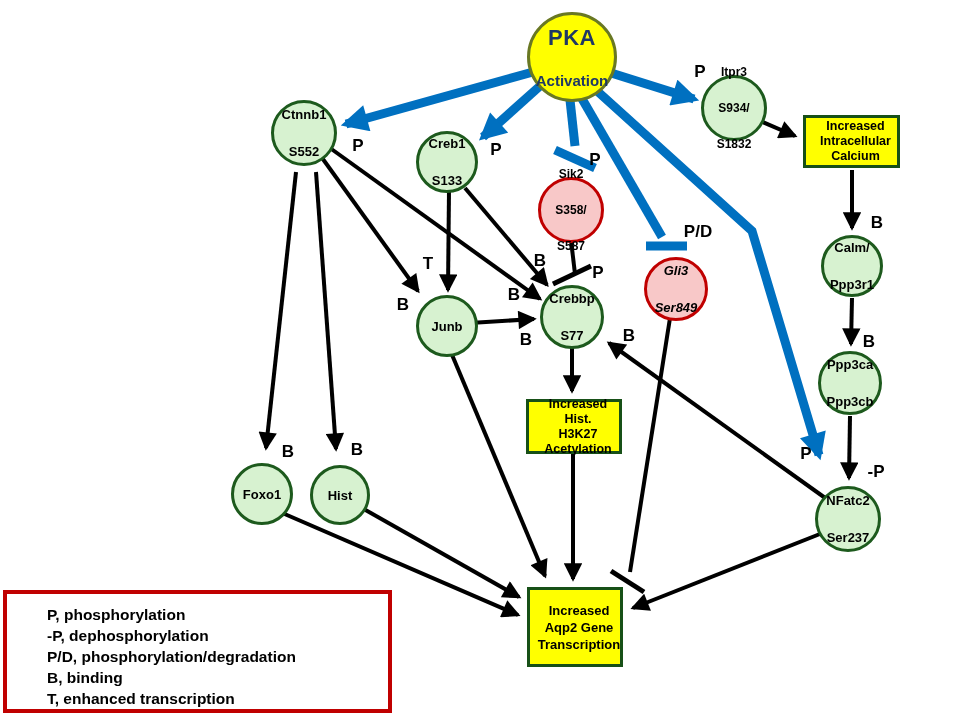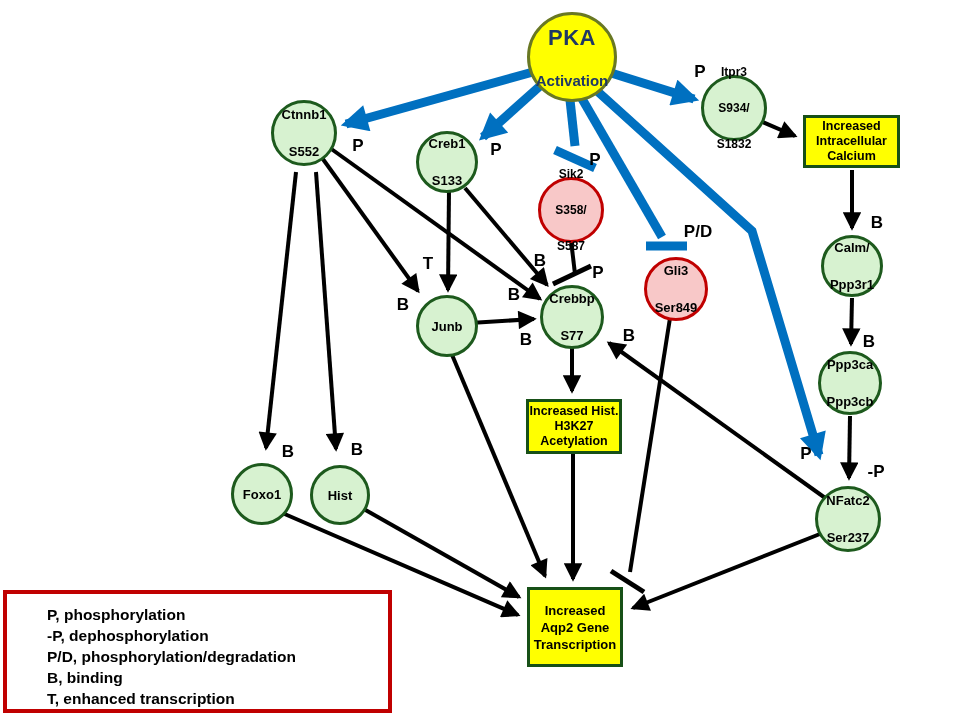--- a/index.html
+++ b/index.html
@@ -18,7 +18,7 @@
   .ybox{position:absolute;z-index:2;box-sizing:border-box;background:#ffff00;
         border:3px solid #175017;display:flex;flex-direction:column;align-items:center;
         justify-content:center;text-align:center;font-weight:bold;color:#000;
-        font-size:12.5px;line-height:15px;}
+        font-size:12.5px;line-height:15px;padding-left:8px;}
   .ybox.big{font-size:13px;line-height:17px;}
   .edge-label{position:absolute;z-index:3;font-weight:bold;color:#000;font-size:17px;
         transform:translate(-50%,-50%);white-space:nowrap;}

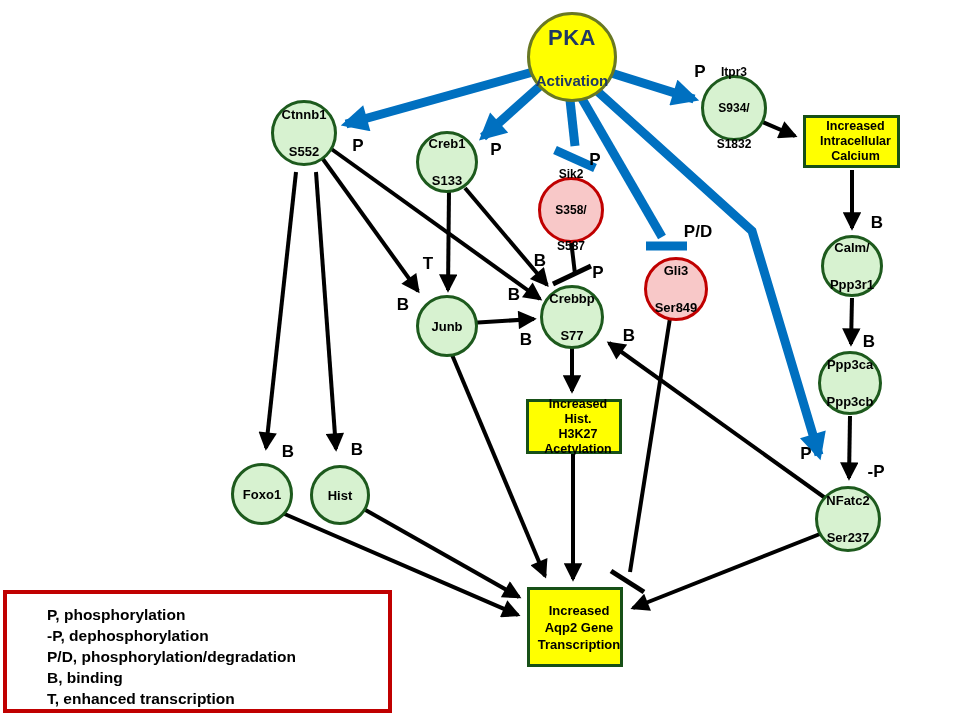--- a/index.html
+++ b/index.html
@@ -107,7 +107,7 @@
     <span>S587</span>
   </div>
 
-  <div class="node pink" style="left:644px;top:257px;width:64px;height:64px;">
+  <div class="node pink" style="left:644px;top:257px;width:64px;height:64px;font-style:italic;">
     <span>Gli3</span>
     <span>Ser849</span>
   </div>

